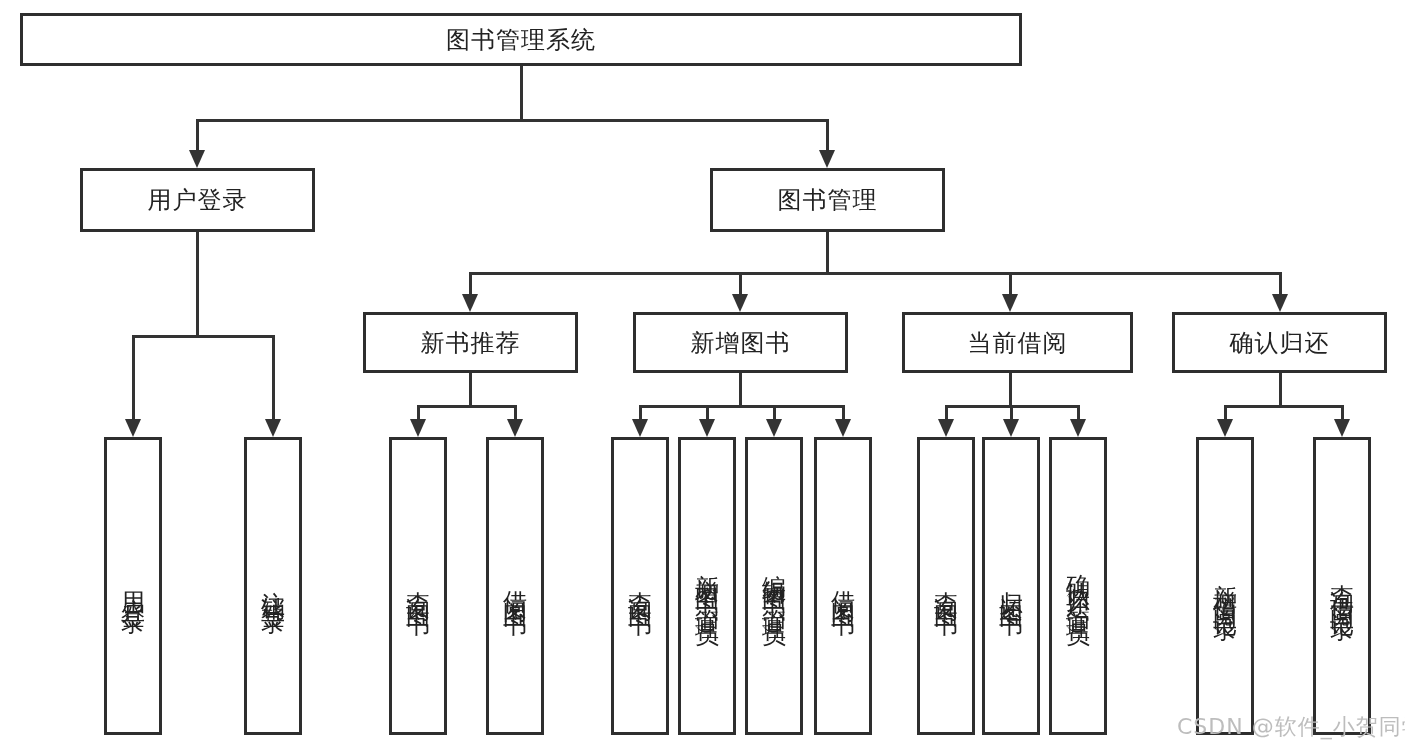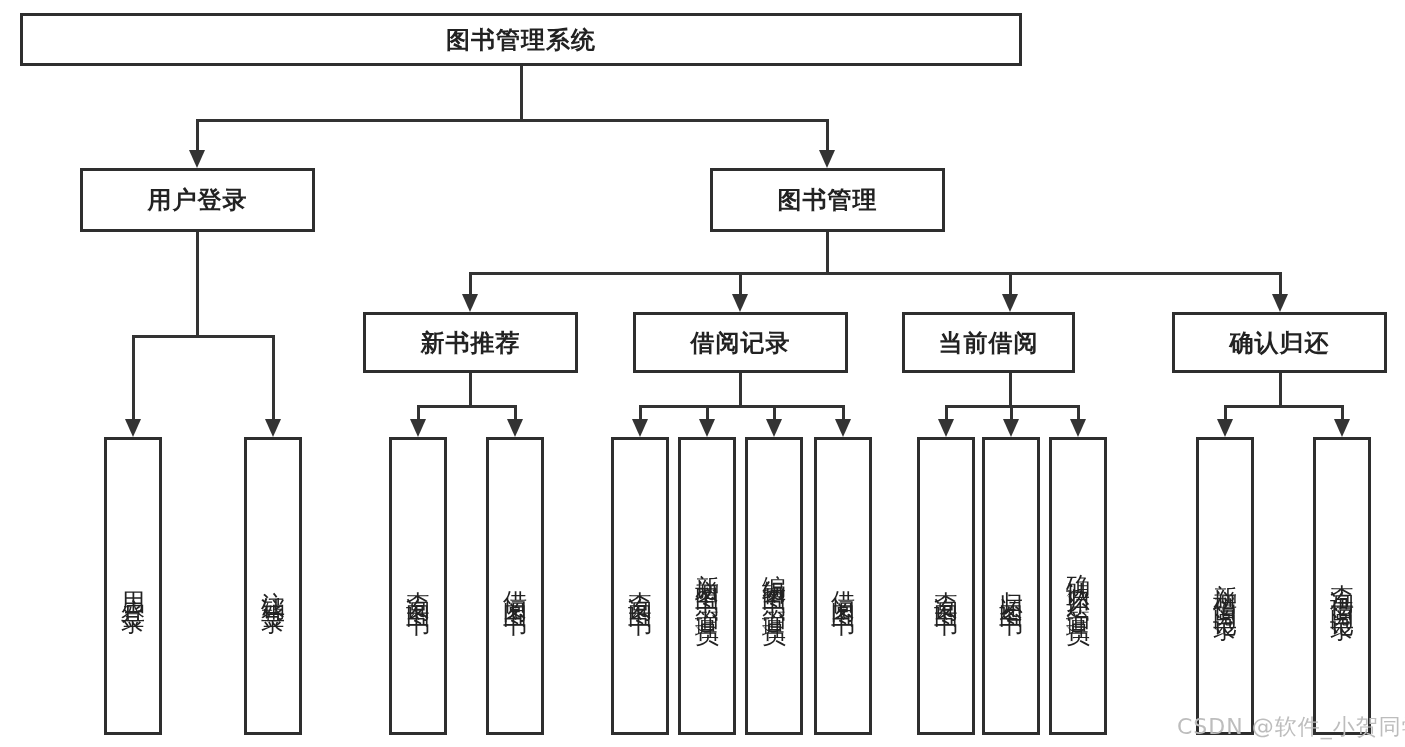--- a/index.html
+++ b/index.html
@@ -31,7 +31,6 @@
     letter-spacing: 1px;
     white-space: nowrap;
     z-index: 2;
-    font-weight: bold;
   }
   .leaf {
     position: absolute;

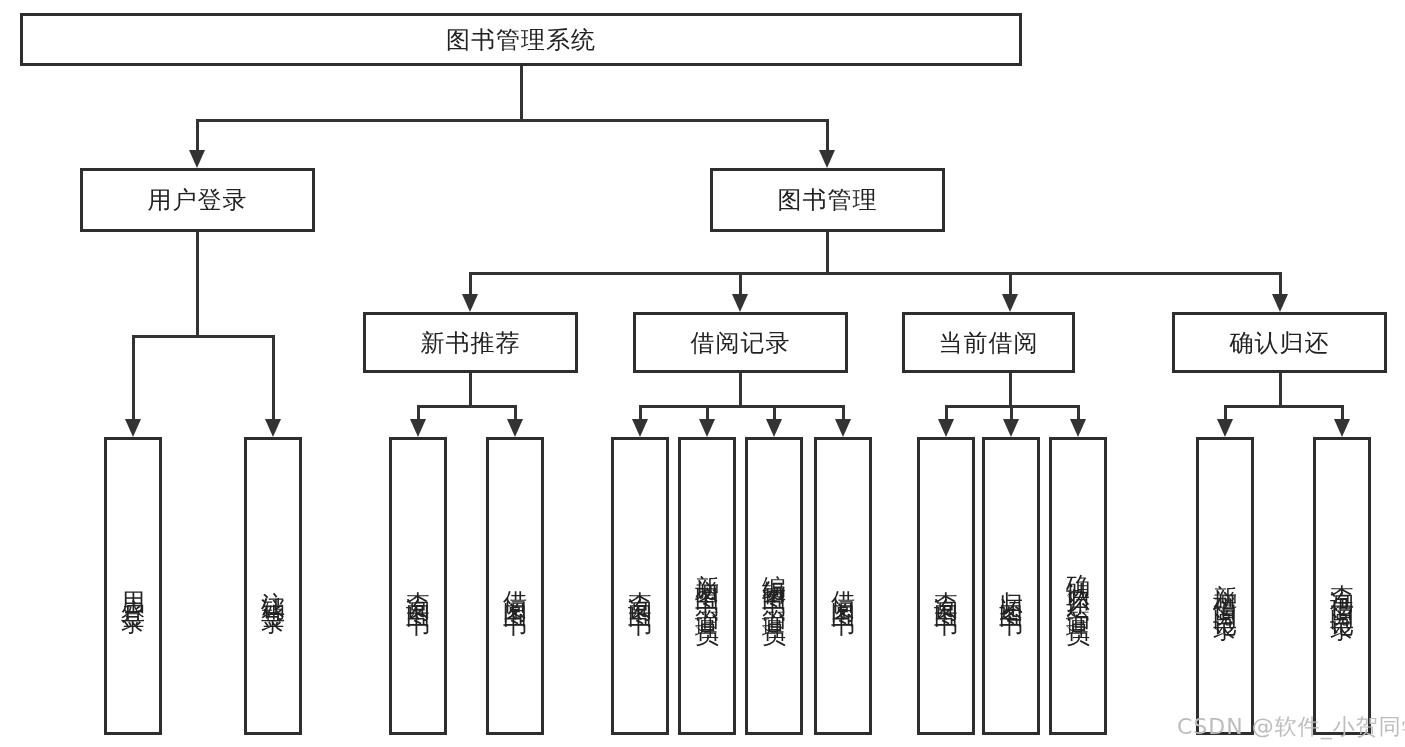--- a/index.html
+++ b/index.html
@@ -153,7 +153,7 @@
     <span>新书推荐</span>
   </div>
   <div class="node" style="left:633px; top:312px; width:215px; height:61px;">
-    <span>借阅记录</span>
+    <span>新增图书</span>
   </div>
   <div class="node" style="left:902px; top:312px; width:173px; height:61px;justify-content:center;">
     <span>当前借阅</span>

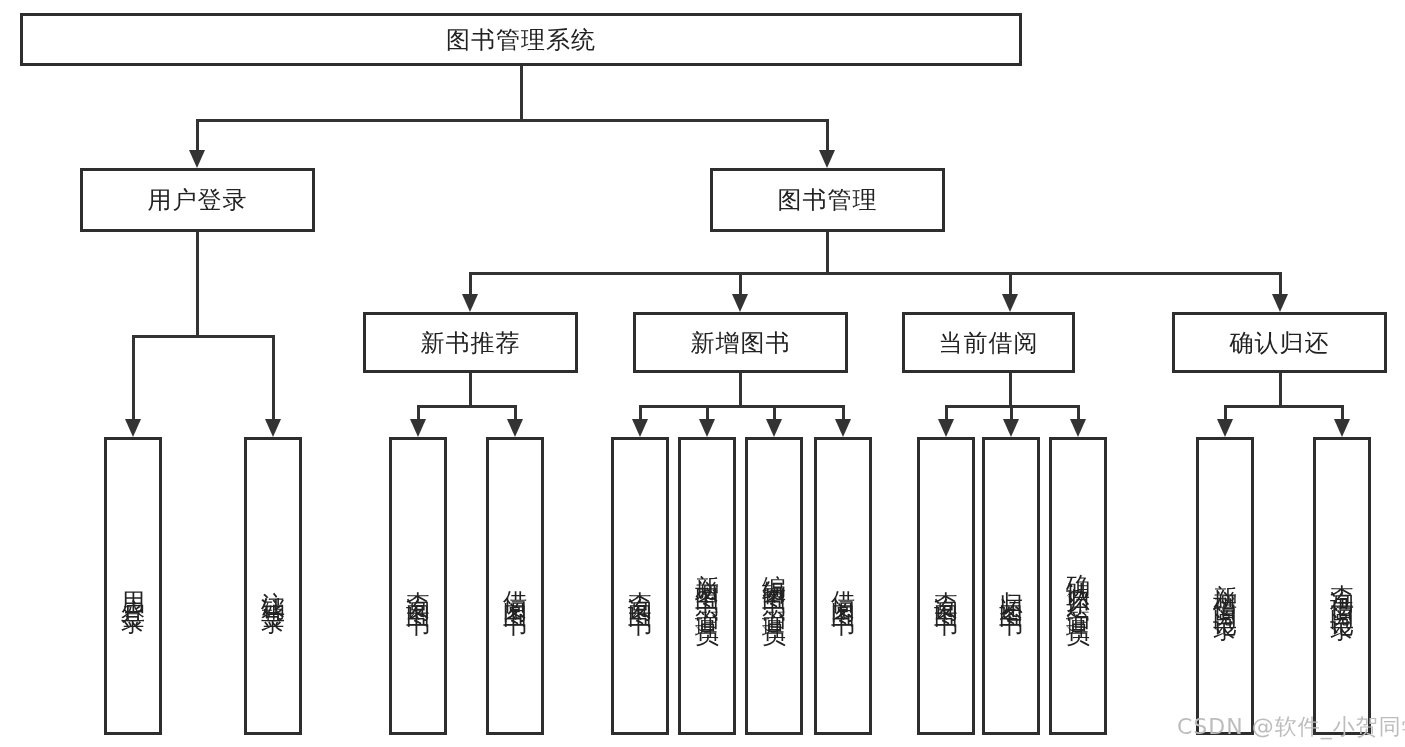--- a/index.html
+++ b/index.html
@@ -155,7 +155,7 @@
   <div class="node" style="left:633px; top:312px; width:215px; height:61px;">
     <span>新增图书</span>
   </div>
-  <div class="node" style="left:902px; top:312px; width:173px; height:61px;justify-content:center;">
+  <div class="node" style="left:902px; top:312px; width:231px; height:61px;justify-content:center;">
     <span>当前借阅</span>
   </div>
   <div class="node" style="left:1172px; top:312px; width:215px; height:61px;">

